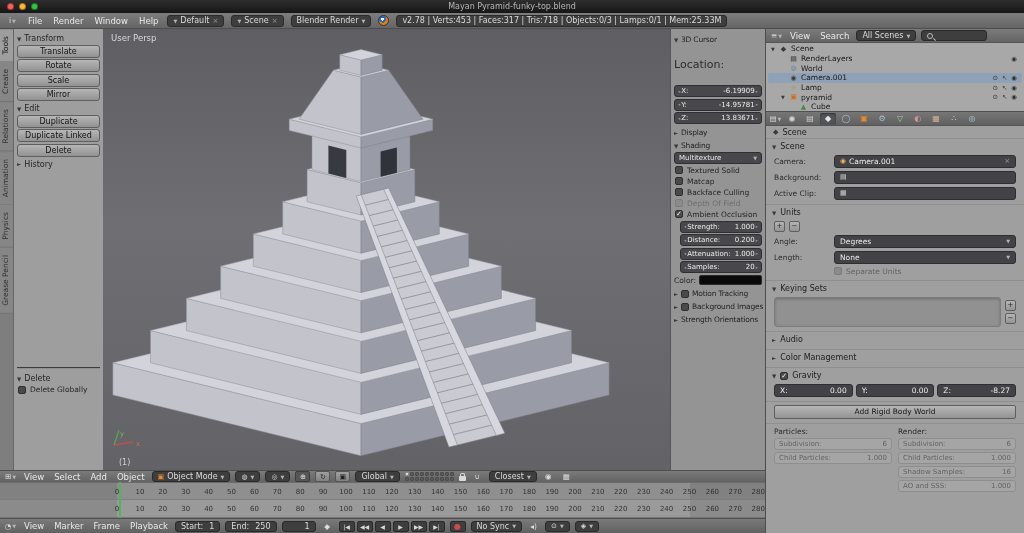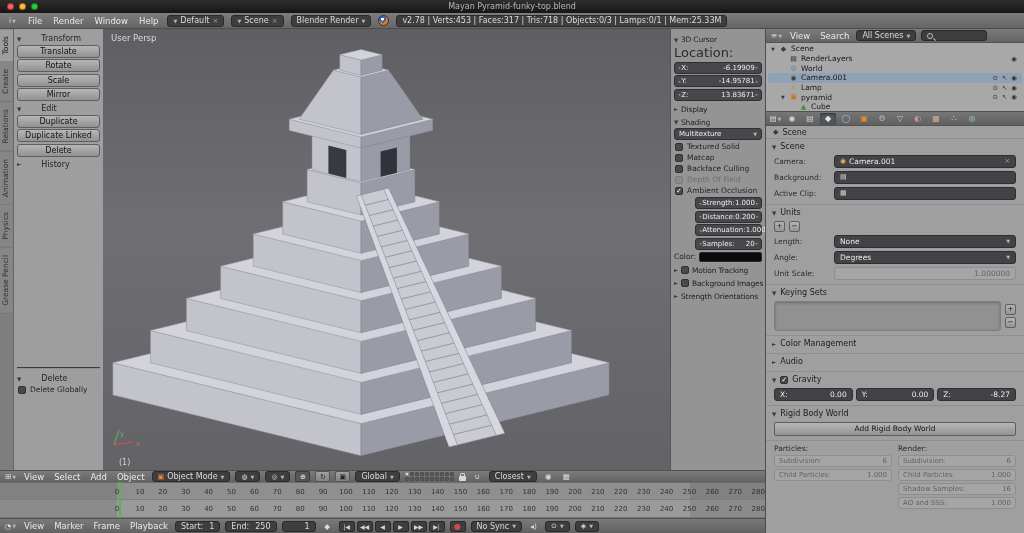--- a/index.html
+++ b/index.html
@@ -23,7 +23,7 @@
 .shelf-tab{writing-mode:vertical-rl;transform:rotate(180deg);font-size:7.5px;color:#2f2f2f;padding:7px 1px;text-align:center;background:#868686;border-top:1px solid #747474;white-space:nowrap}
 .shelf-tab.active{background:#9e9e9e;color:#0f0f0f}
 .shelf{flex:1;background:#9e9e9e;display:flex;flex-direction:column;padding:2px 3px;overflow:hidden}
-.spanel-hdr{display:flex;align-items:center;gap:20px;color:#242424;font-size:8px;margin:3px 0 1px}
+.spanel-hdr{display:flex;align-items:center;gap:3px;color:#242424;font-size:8px;margin:3px 0 1px}
 .tri{font-size:5.5px;color:#3a3a3a}
 .sbtn{display:block;width:100%;margin:1.5px 0;height:13px;background:linear-gradient(#b6b6b6,#929292);border:1px solid #5e5e5e;border-radius:3px;font-family:inherit;font-size:8px;color:#121212;text-align:center;line-height:11px}
 .op-panel{margin-top:auto;border-top:2px groove #909090;padding-top:2px;margin-bottom:72px}

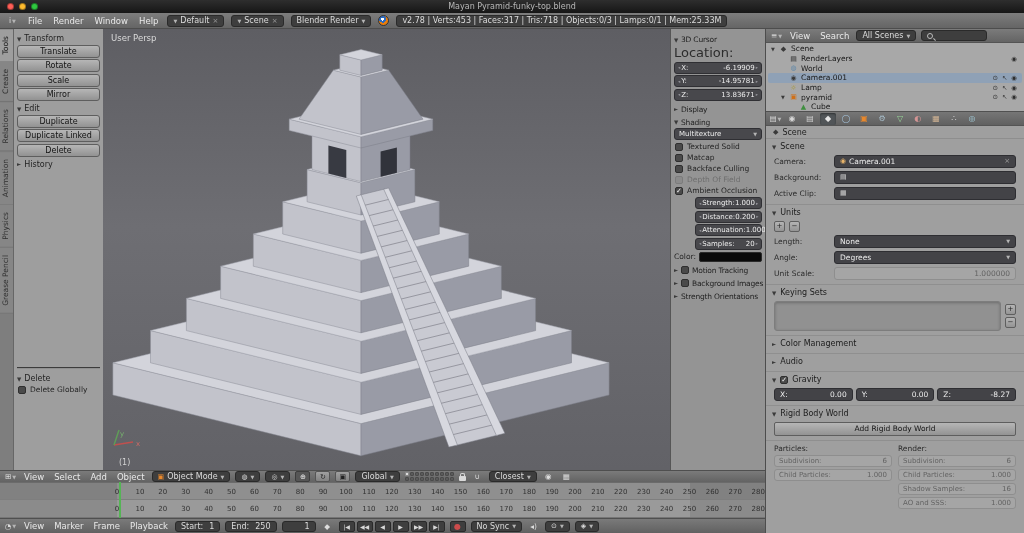--- a/index.html
+++ b/index.html
@@ -50,7 +50,7 @@
 
 .npanel{position:absolute;left:670px;top:29px;width:95px;height:441px;background:#949494;border-left:1px solid #565656;padding:2px 3px;font-size:7.5px;overflow:hidden}
 .np-hdr{display:flex;align-items:center;gap:3px;color:#1f1f1f;font-size:7.5px;margin:4px 0 1px;white-space:nowrap;letter-spacing:-.2px}
-.np-sub{color:#2c2c2c;margin:1px 0;font-size:13px}
+.np-sub{color:#2c2c2c;margin:14px 0;font-size:11px}
 .nfield{display:flex;align-items:center;background:#48484c;border:1px solid #2f2f33;border-radius:3px;height:12px;padding:0 2px;color:#ededed;margin:1.5px 0;font-size:7px;white-space:nowrap}
 .nfield .val{margin-left:auto}
 .arr{font-size:4.5px;color:#94949a;padding:0 1px}

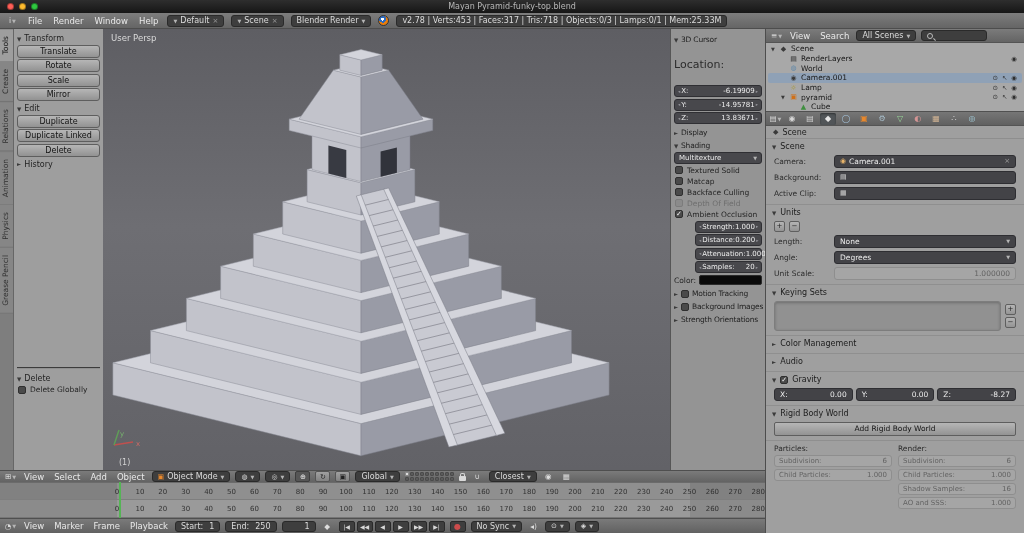--- a/index.html
+++ b/index.html
@@ -58,7 +58,7 @@
 .dd .caret{margin-left:auto}
 .np-color-row{display:flex;align-items:center;gap:3px;margin:2px 0;color:#242424}
 .swatch{flex:1;height:10px;background:#0a0a0a;border:1px solid #2a2a2a;border-radius:2px}
-.indent{margin-left:21px}
+.indent{margin-left:6px}
 
 .right-col{position:absolute;left:765px;top:29px;width:259px;height:504px;background:#9f9f9f;border-left:1px solid #4d4d4d;display:flex;flex-direction:column}
 .ol-header{height:14px;background:linear-gradient(#7b7b7b,#646464);border-bottom:1px solid #545454;display:flex;align-items:center;gap:5px;padding:0 4px;color:#e8e8e8;flex-shrink:0}

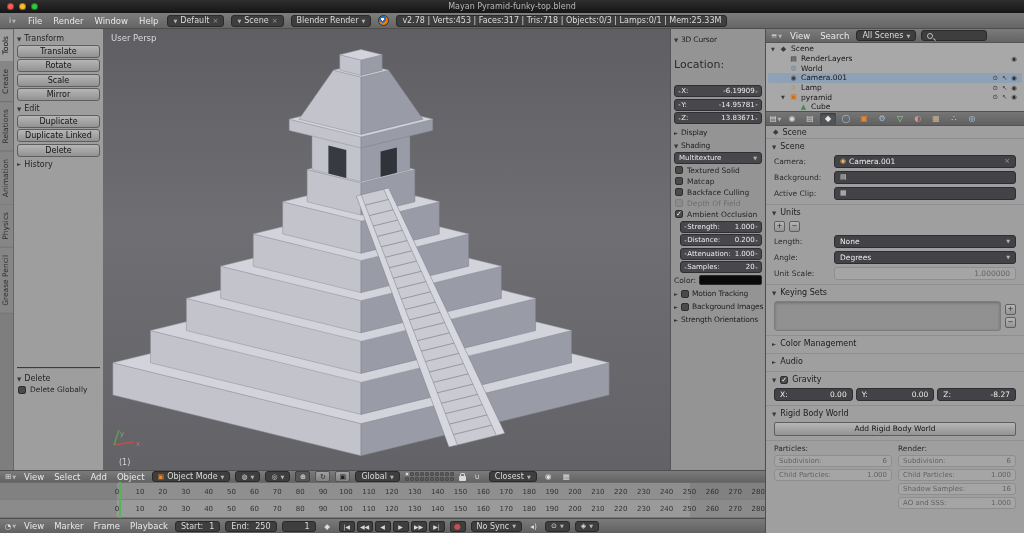--- a/index.html
+++ b/index.html
@@ -672,17 +672,17 @@
         <button class="mini">−</button>
       </div>
       <div class="prow">
+          <span class="plabel">Angle:</span>
+        <div class="pfield">
+            <span>Degrees</span>
+            <span class="spacer"></span>
+            <span class="caret">▼</span>
+          </div>
+        </div>
+      <div class="prow">
           <span class="plabel">Length:</span>
         <div class="pfield">
             <span>None</span>
-            <span class="spacer"></span>
-            <span class="caret">▼</span>
-          </div>
-        </div>
-      <div class="prow">
-          <span class="plabel">Angle:</span>
-        <div class="pfield">
-            <span>Degrees</span>
             <span class="spacer"></span>
             <span class="caret">▼</span>
           </div>

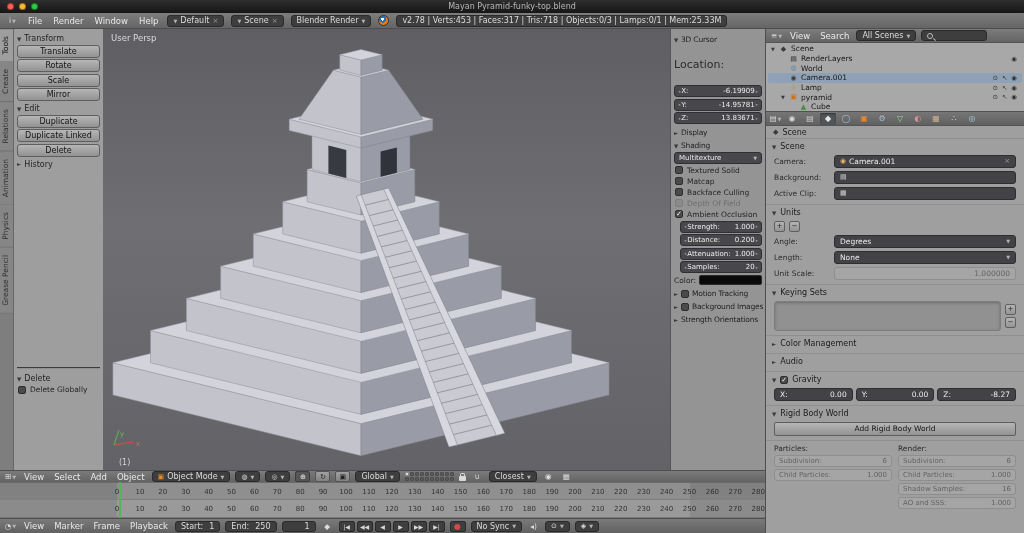--- a/index.html
+++ b/index.html
@@ -687,13 +687,6 @@
             <span class="caret">▼</span>
           </div>
         </div>
-      <div class="prow">
-          <span class="plabel">Unit Scale:</span>
-        <div class="pfield disabled">
-            <span class="spacer"></span>
-            <span>1.000000</span>
-          </div>
-        </div>
     </div>
     <div class="ppanel">
       <div class="phdr">

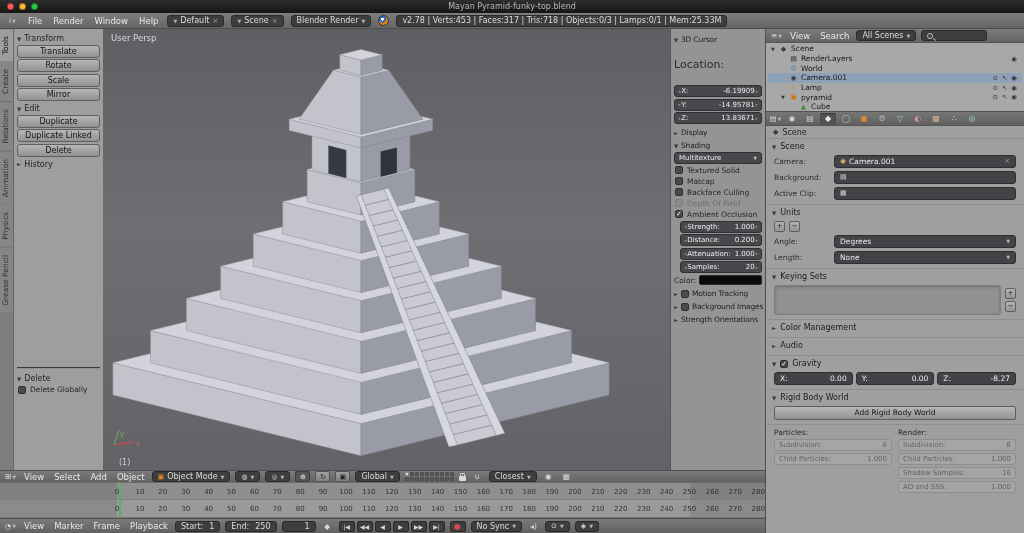--- a/index.html
+++ b/index.html
@@ -687,6 +687,11 @@
             <span class="caret">▼</span>
           </div>
         </div>
+      <div class="prow">
+          <span class="plabel"></span>
+          <span class="cb disabled"></span>
+          <span style="color:#636363;font-size:7.5px">Separate Units</span>
+        </div>
     </div>
     <div class="ppanel">
       <div class="phdr">

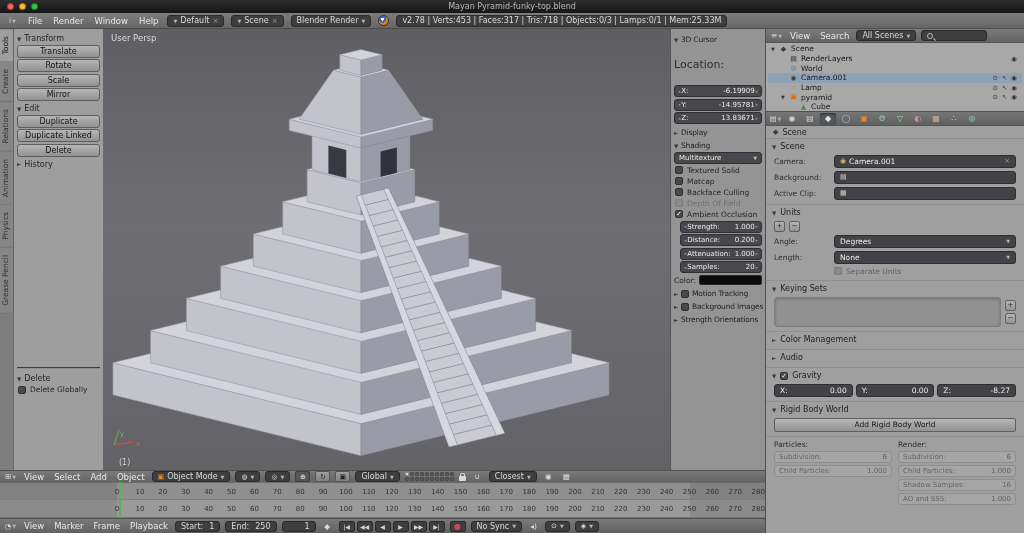--- a/index.html
+++ b/index.html
@@ -709,13 +709,13 @@
     <div class="ppanel">
       <div class="phdr">
           <span class="tri">►</span>
-          <span>Color Management</span>
+          <span>Audio</span>
         </div>
     </div>
     <div class="ppanel">
       <div class="phdr">
           <span class="tri">►</span>
-          <span>Audio</span>
+          <span>Color Management</span>
         </div>
     </div>
     <div class="ppanel">

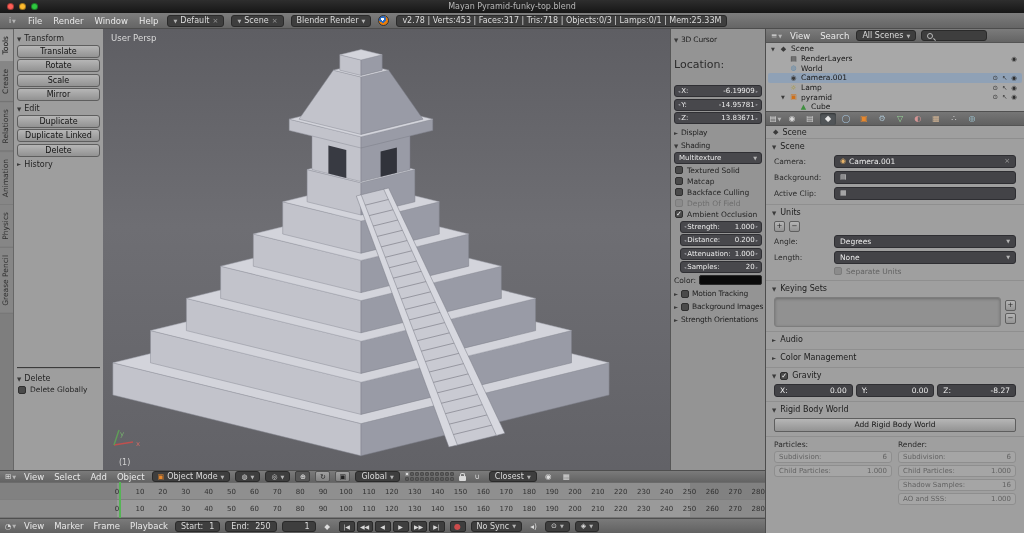--- a/index.html
+++ b/index.html
@@ -743,10 +743,6 @@
         </div>
     </div>
     <div class="ppanel">
-      <div class="phdr">
-          <span class="tri">▼</span>
-          <span>Rigid Body World</span>
-        </div>
       <div class="prow">
           <button class="pbtn">Add Rigid Body World</button>
         </div>

